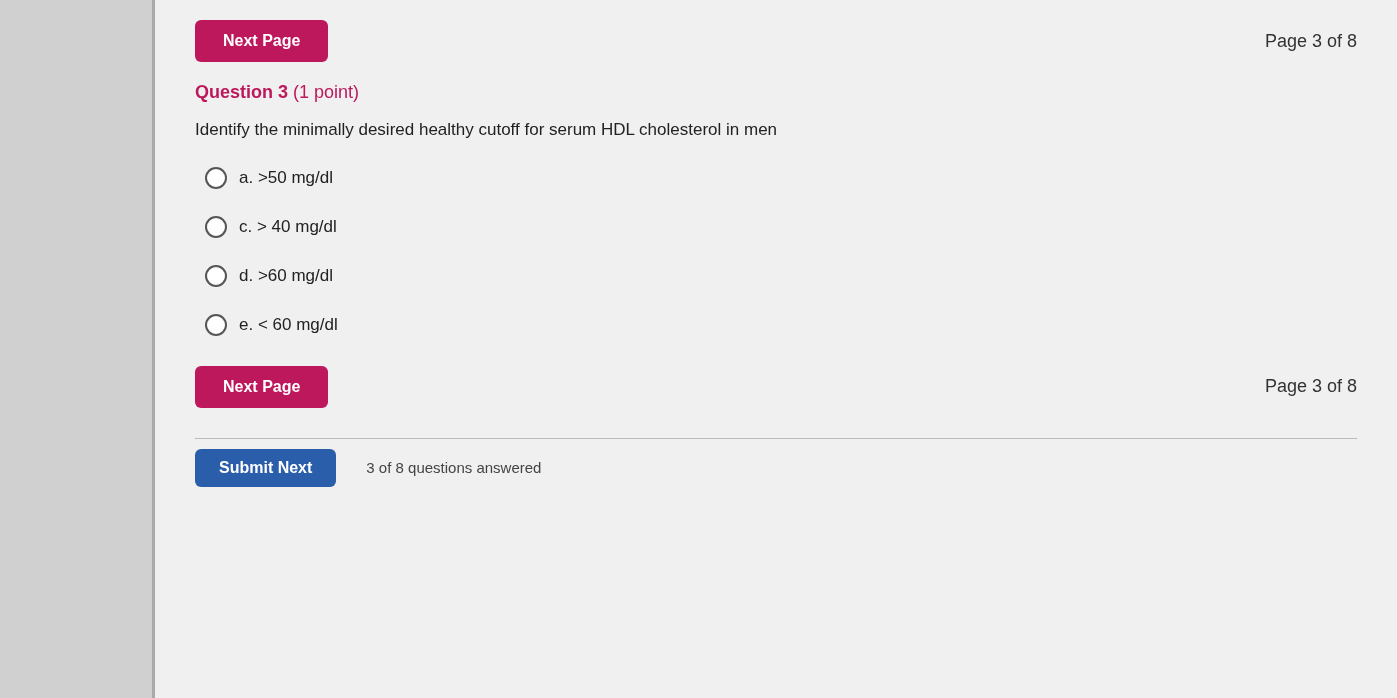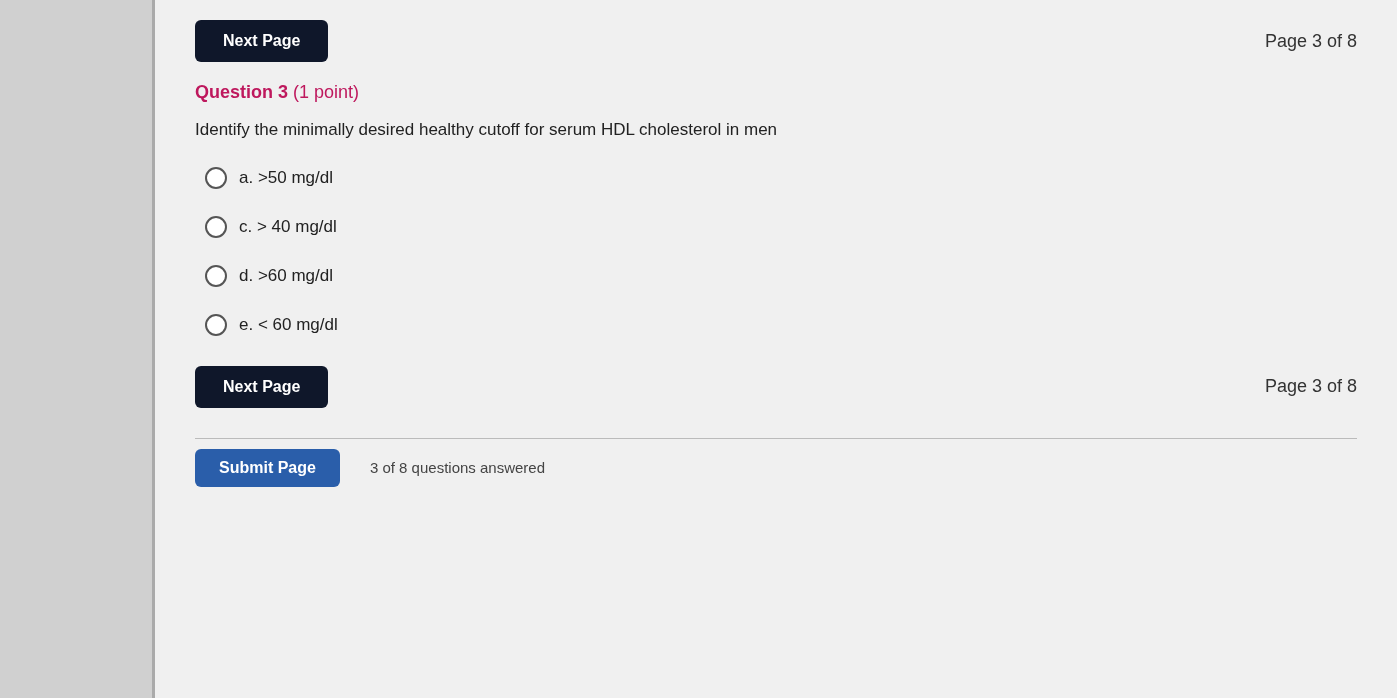--- a/index.html
+++ b/index.html
@@ -43,7 +43,7 @@
     }
 
     .next-page-btn {
-      background-color: #0f172a;
+      background-color: #be185d;
       color: white;
       border: none;
       border-radius: 6px;

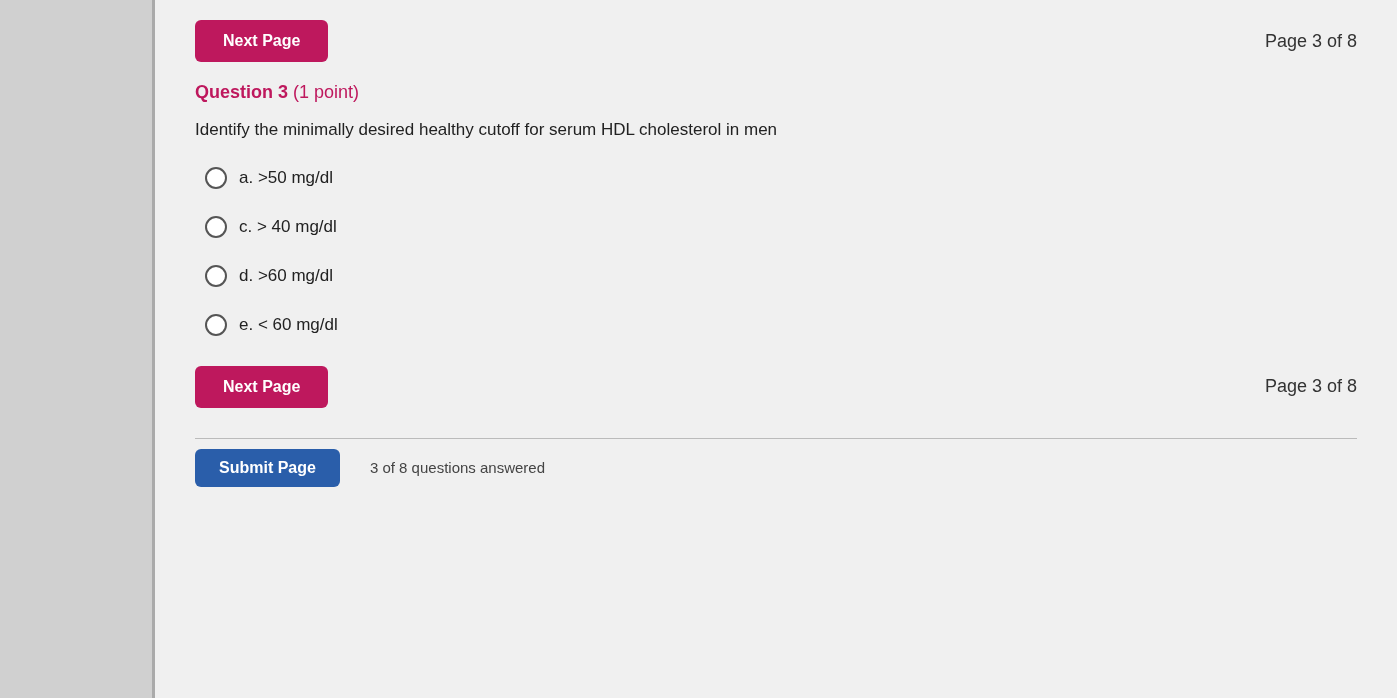--- a/index.html
+++ b/index.html
@@ -193,7 +193,7 @@
   <hr class="divider">
 
   <div class="footer-bar">
-    <button class="submit-quiz-btn">Submit Page</button>
+    <button class="submit-quiz-btn">Submit Next</button>
     <span class="footer-text">3 of 8 questions answered</span>
   </div>
 

